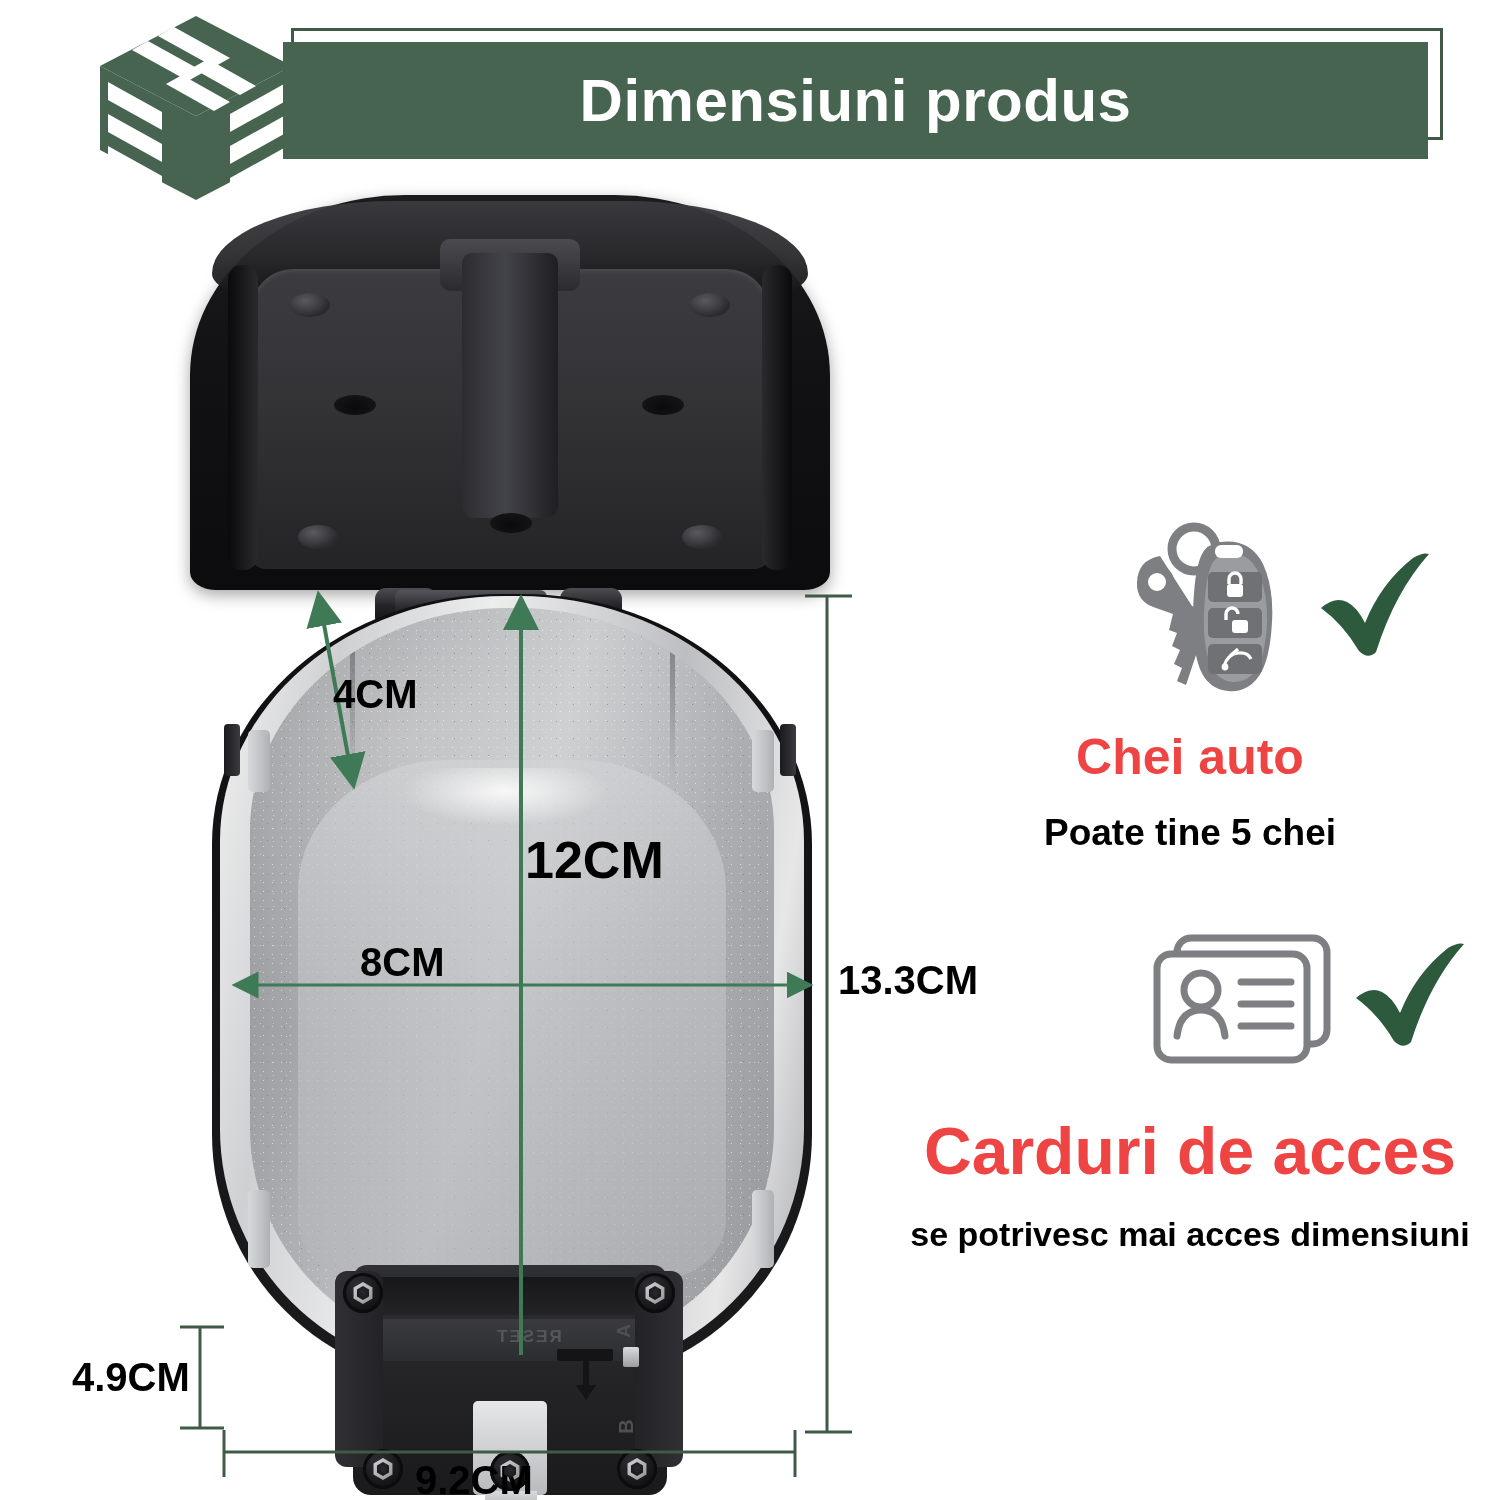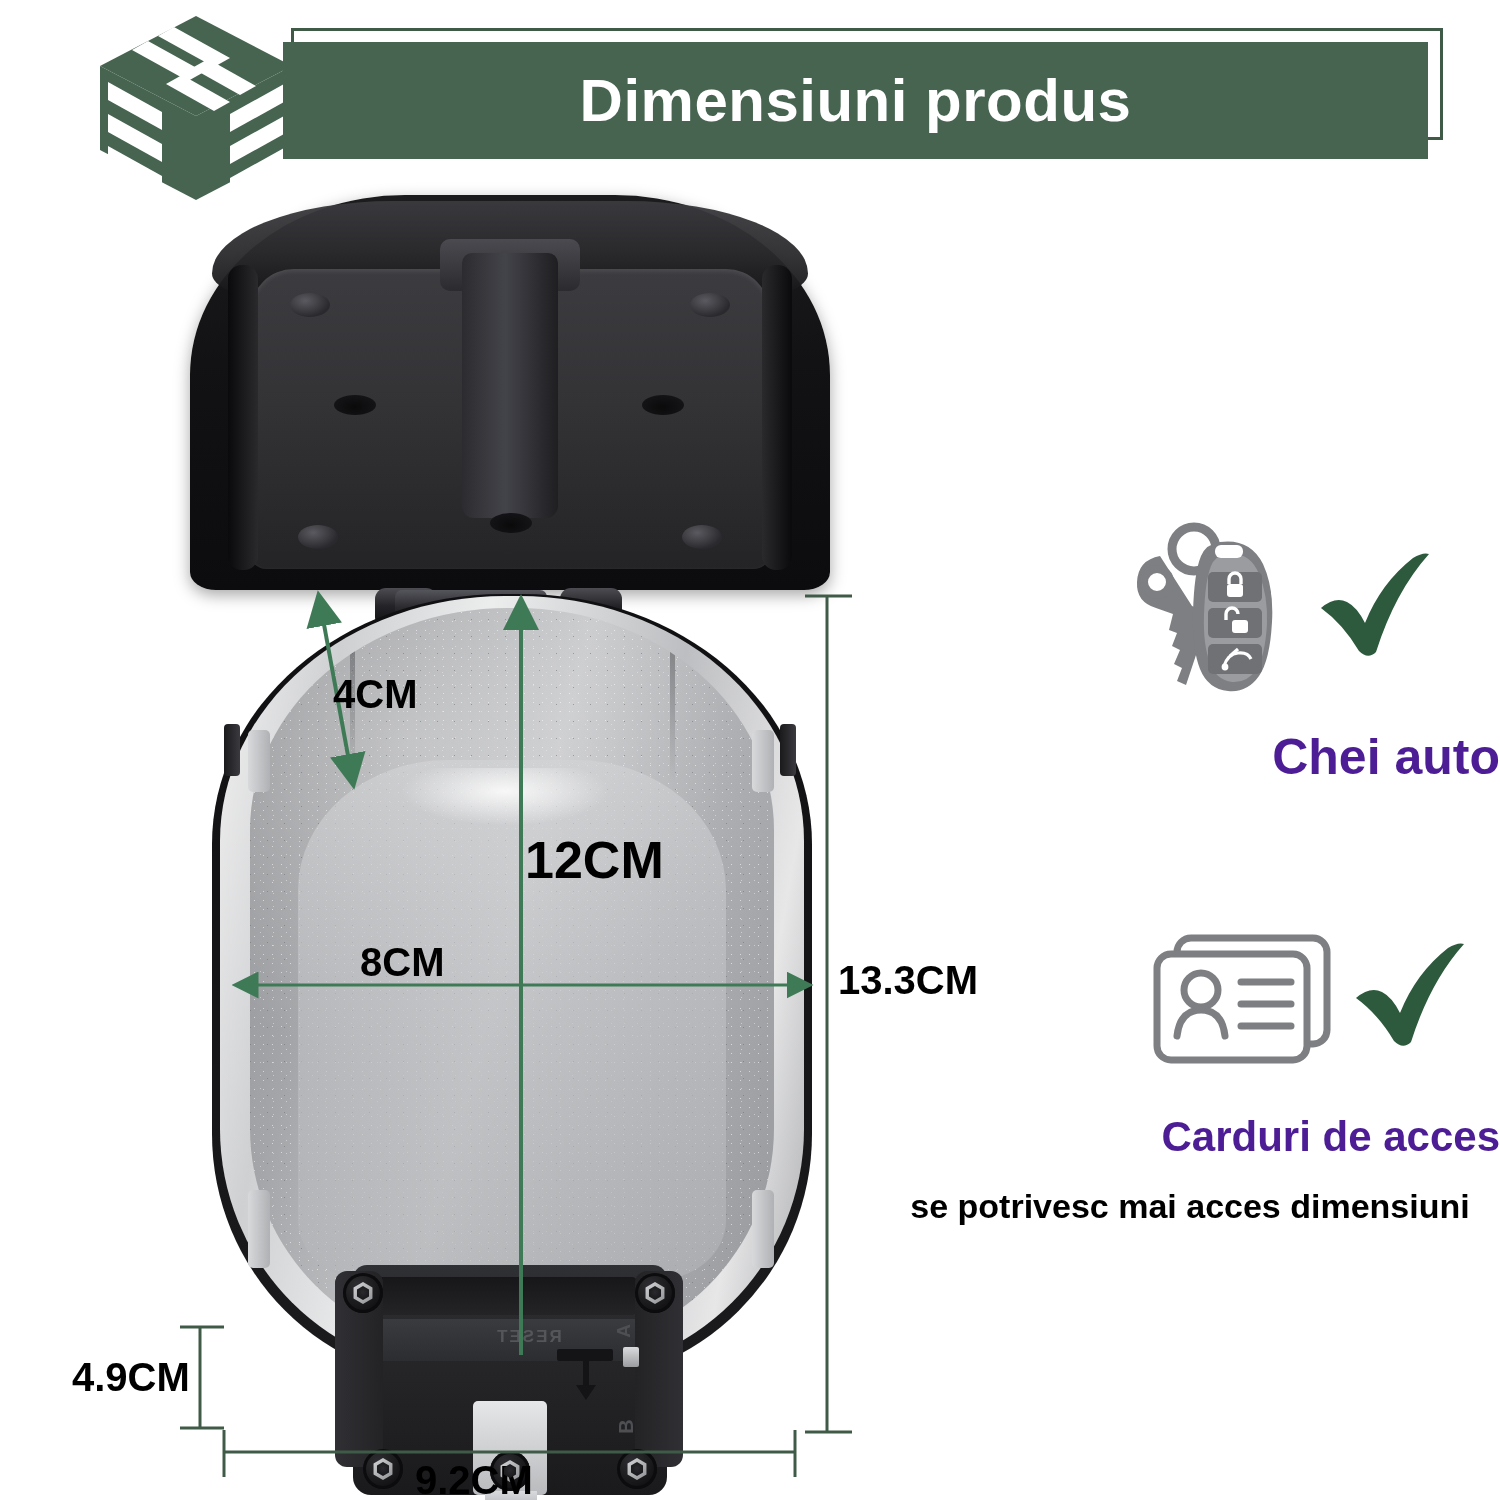--- a/index.html
+++ b/index.html
@@ -199,7 +199,7 @@
   .feature{position:absolute;width:620px;}
   .feature-icons{position:relative;height:200px;}
   .f-title{
-    text-align:right;color:#4c1d95;font-weight:700;
+    text-align:center;color:#ef4444;font-weight:700;
     font-family:"Liberation Sans", sans-serif;white-space:nowrap;
   }
   .f-sub{

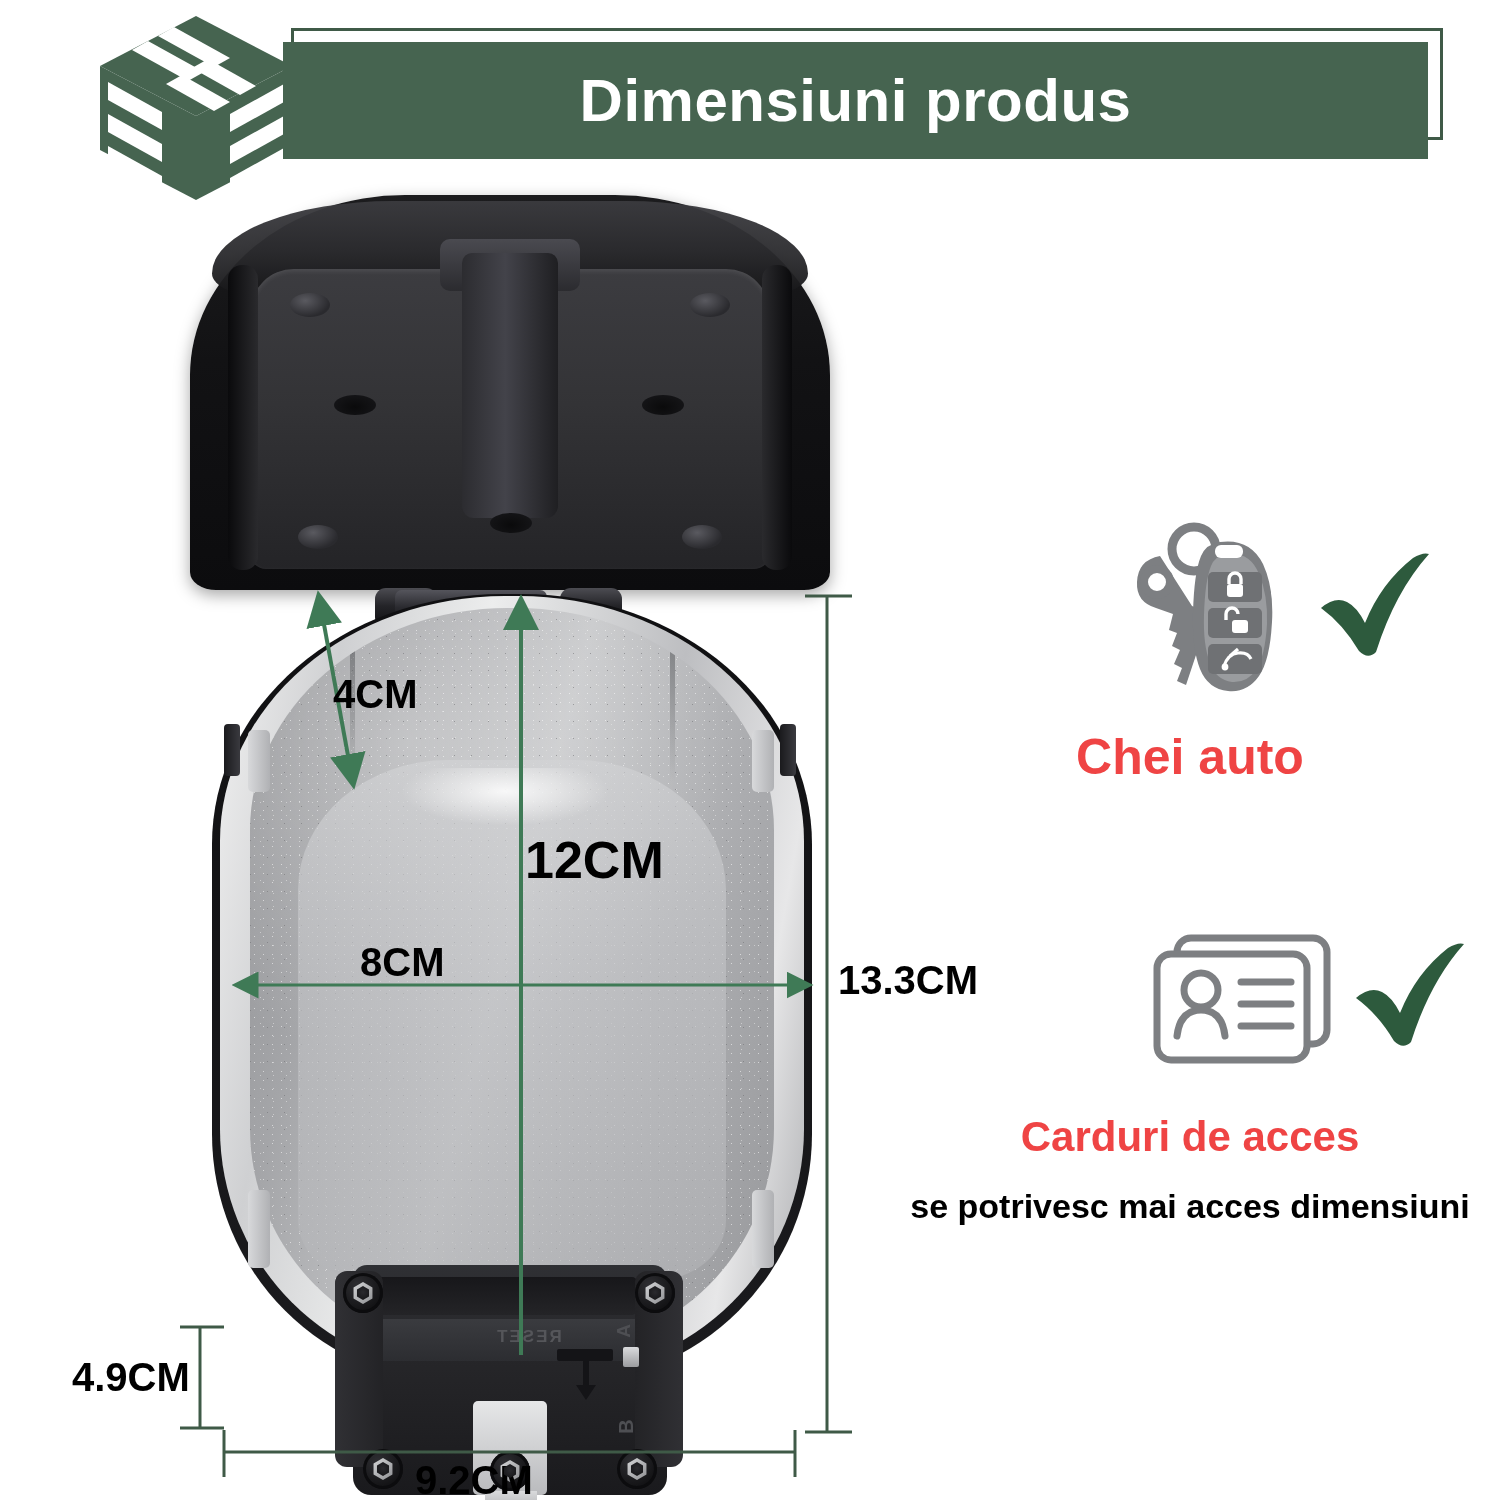--- a/index.html
+++ b/index.html
@@ -408,6 +408,7 @@
       </div>
 
       <div class="f-title" style="font-size:50px;margin-top:8px;">Chei auto</div>
+      <div class="f-sub" style="font-size:37px;margin-top:26px;">Poate tine 5 chei</div>
     </div>
 
     <div class="feature" style="left:0;top:412px;">

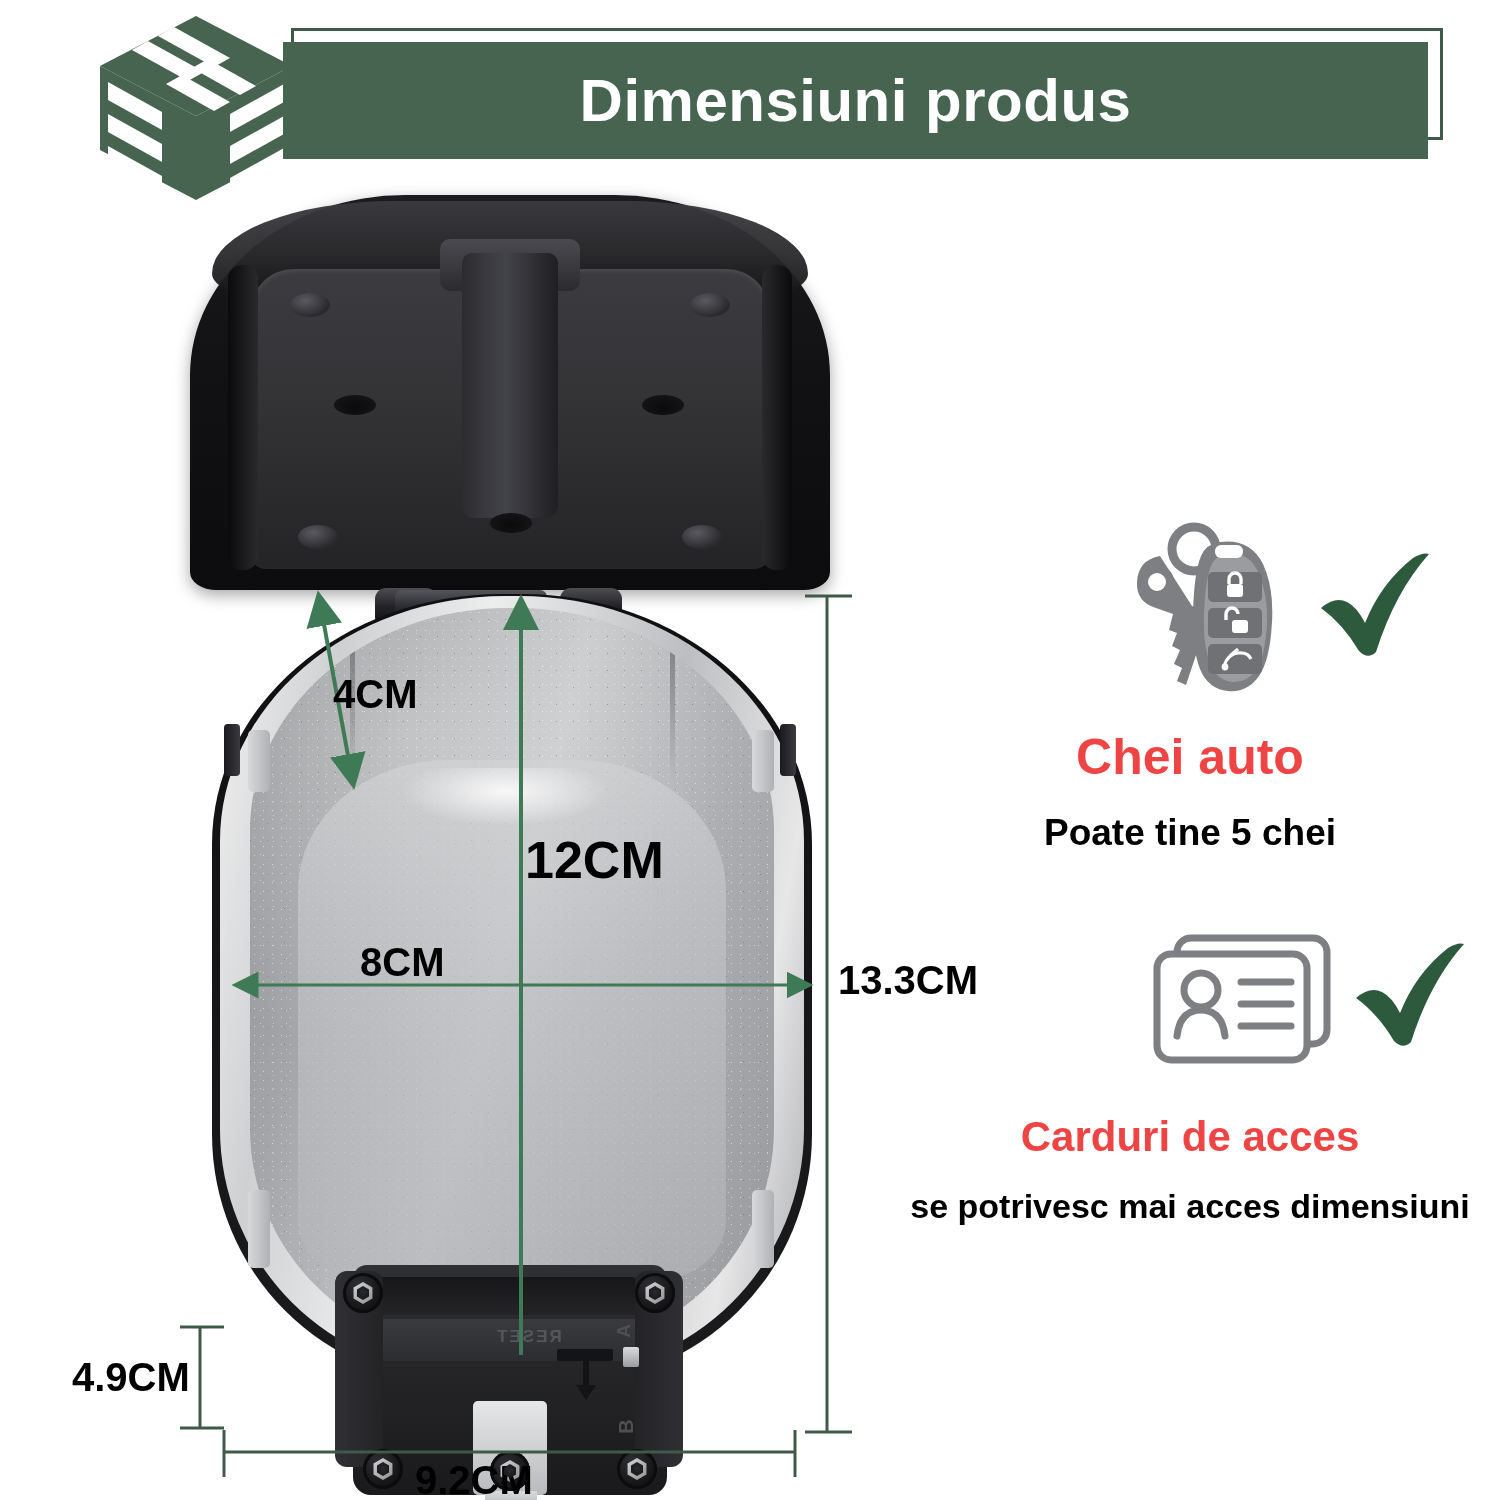--- a/index.html
+++ b/index.html
@@ -436,7 +436,7 @@
         </div>
       </div>
 
-      <div class="f-title" style="font-size:42px;margin-top:6px;">Carduri de acces</div>
+      <div class="f-title" style="font-size:66px;margin-top:6px;">Carduri de acces</div>
       <div class="f-sub" style="font-size:34px;margin-top:26px;">se potrivesc mai acces dimensiuni</div>
     </div>
   </div>

